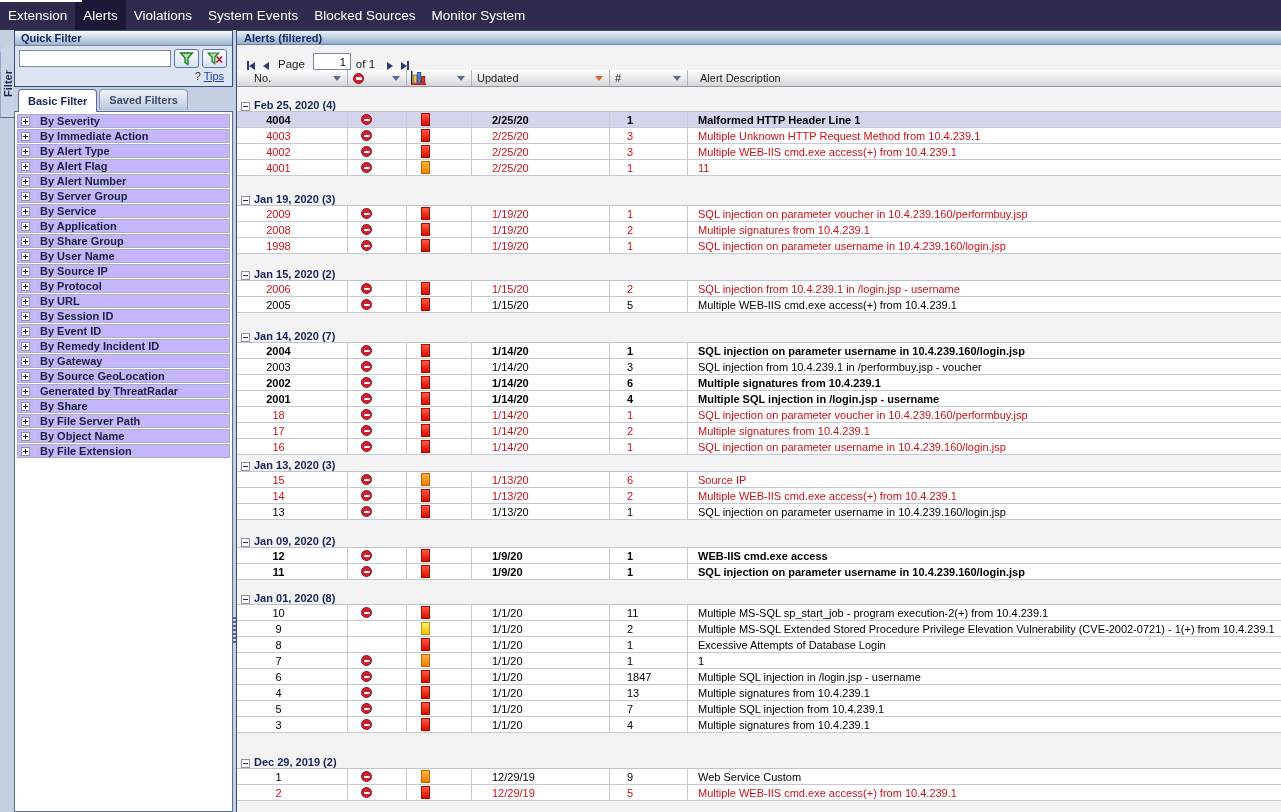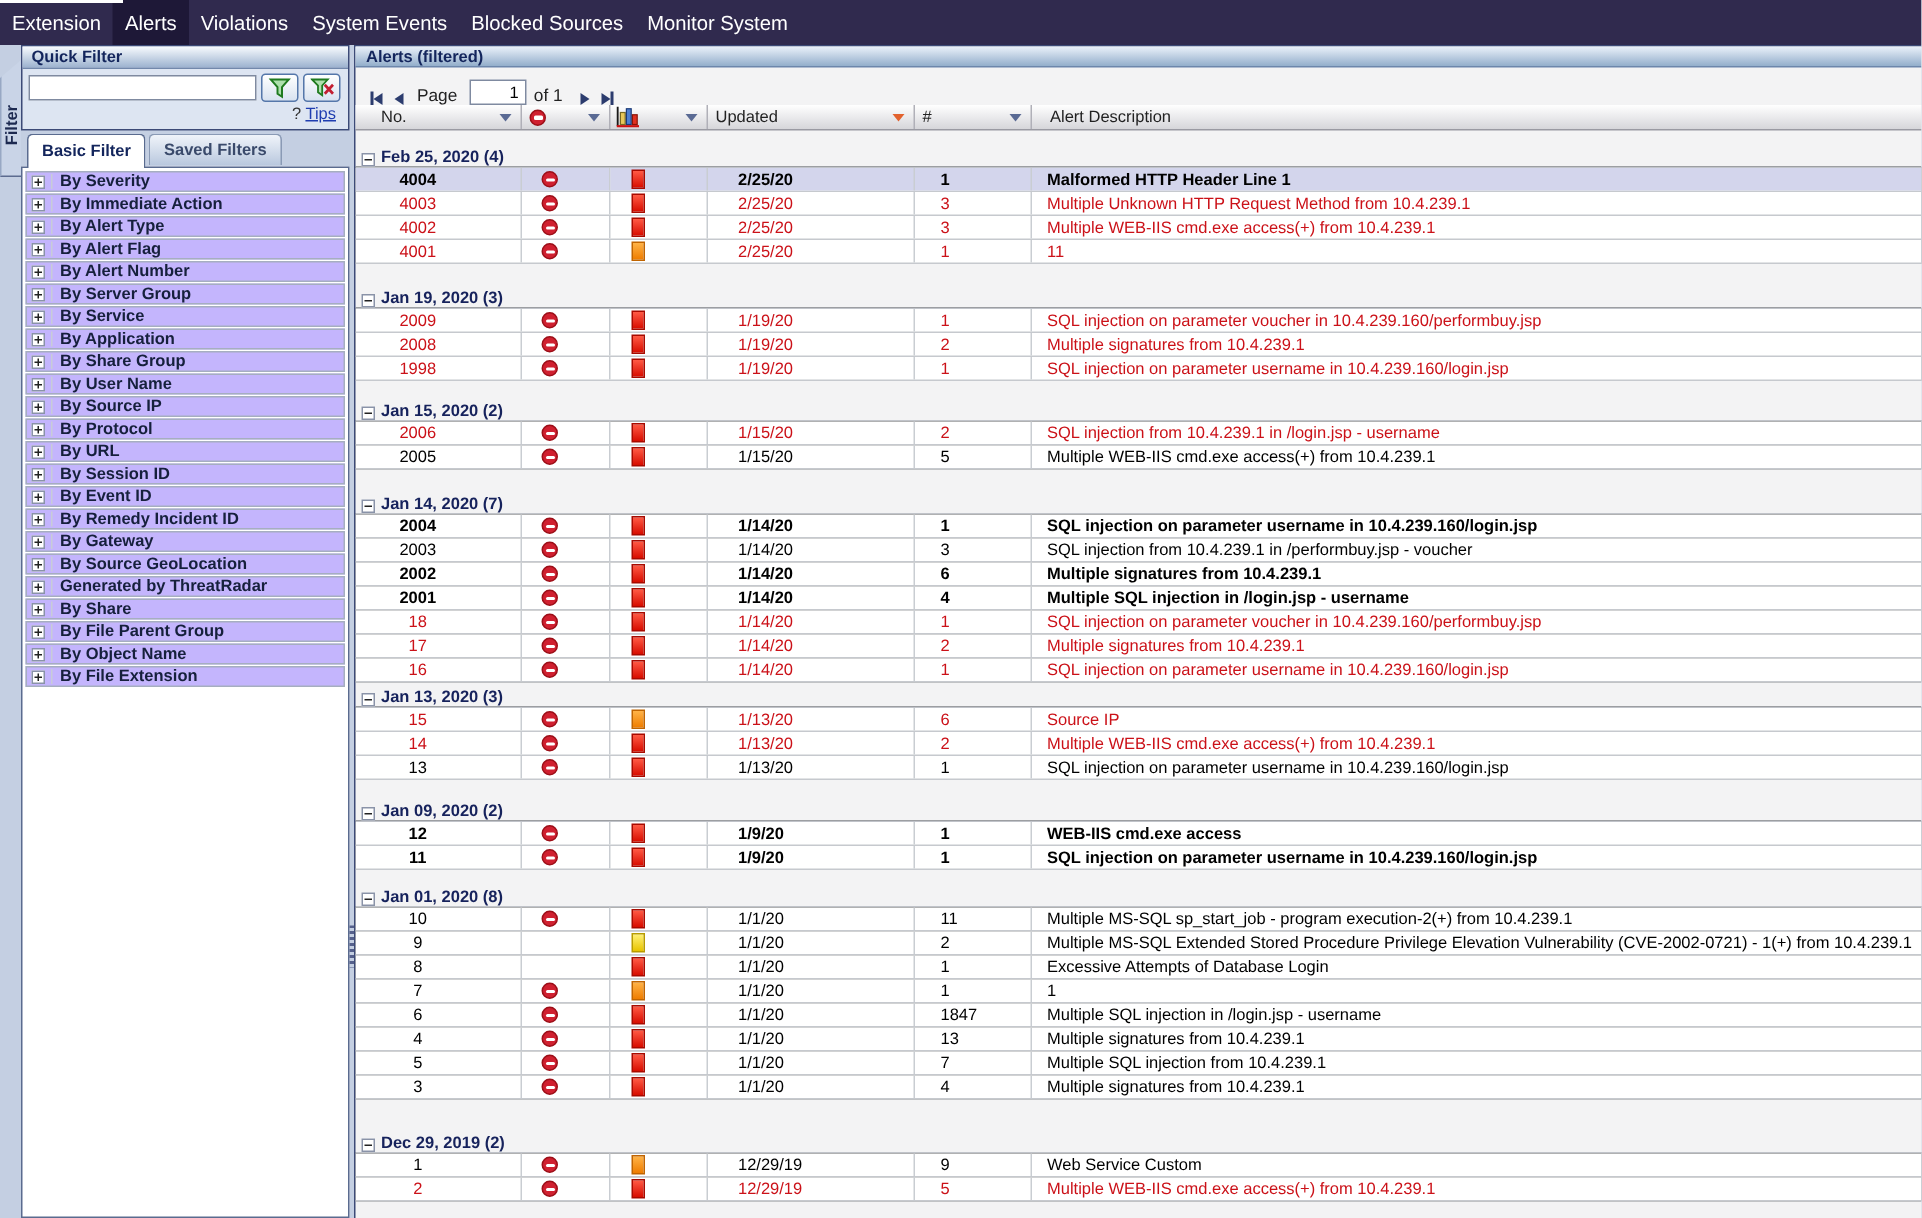--- a/index.html
+++ b/index.html
@@ -241,7 +241,7 @@
       <div class="f-item">
     <span class="plus-box"></span>
     <span class="f-sep"></span>
-    <span class="f-label">By File Parent Group</span>
+    <span class="f-label">By File Server Path</span>
   </div>
       <div class="f-item">
     <span class="plus-box"></span>

